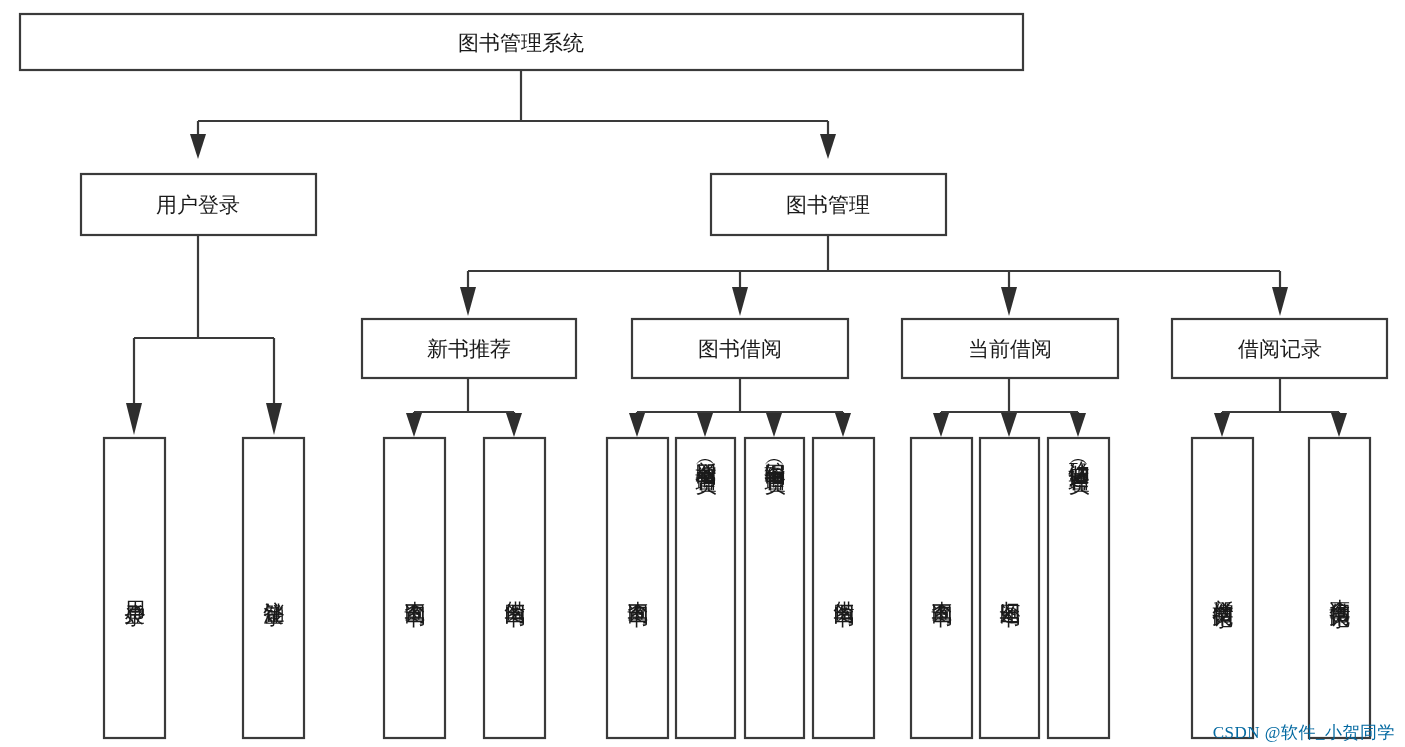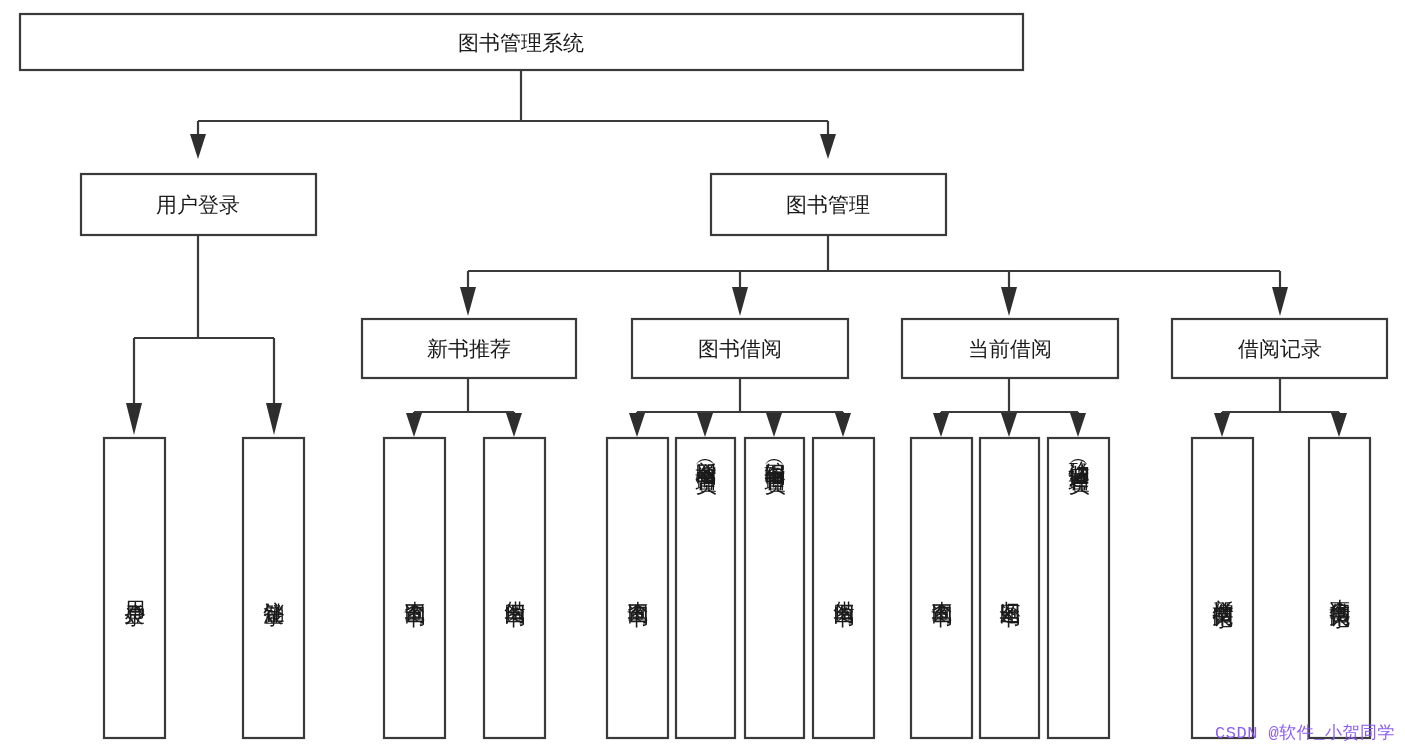--- a/index.html
+++ b/index.html
@@ -65,9 +65,9 @@
     position: absolute;
     right: 10px;
     bottom: 6px;
-    font-family: Liberation Mono, monospace;
+    font-family: Liberation Serif, serif;
     font-size: 17px;
-    color: #8b5cf6;
+    color: #0369a1;
     white-space: nowrap;
     letter-spacing: 0.5px;
   }

